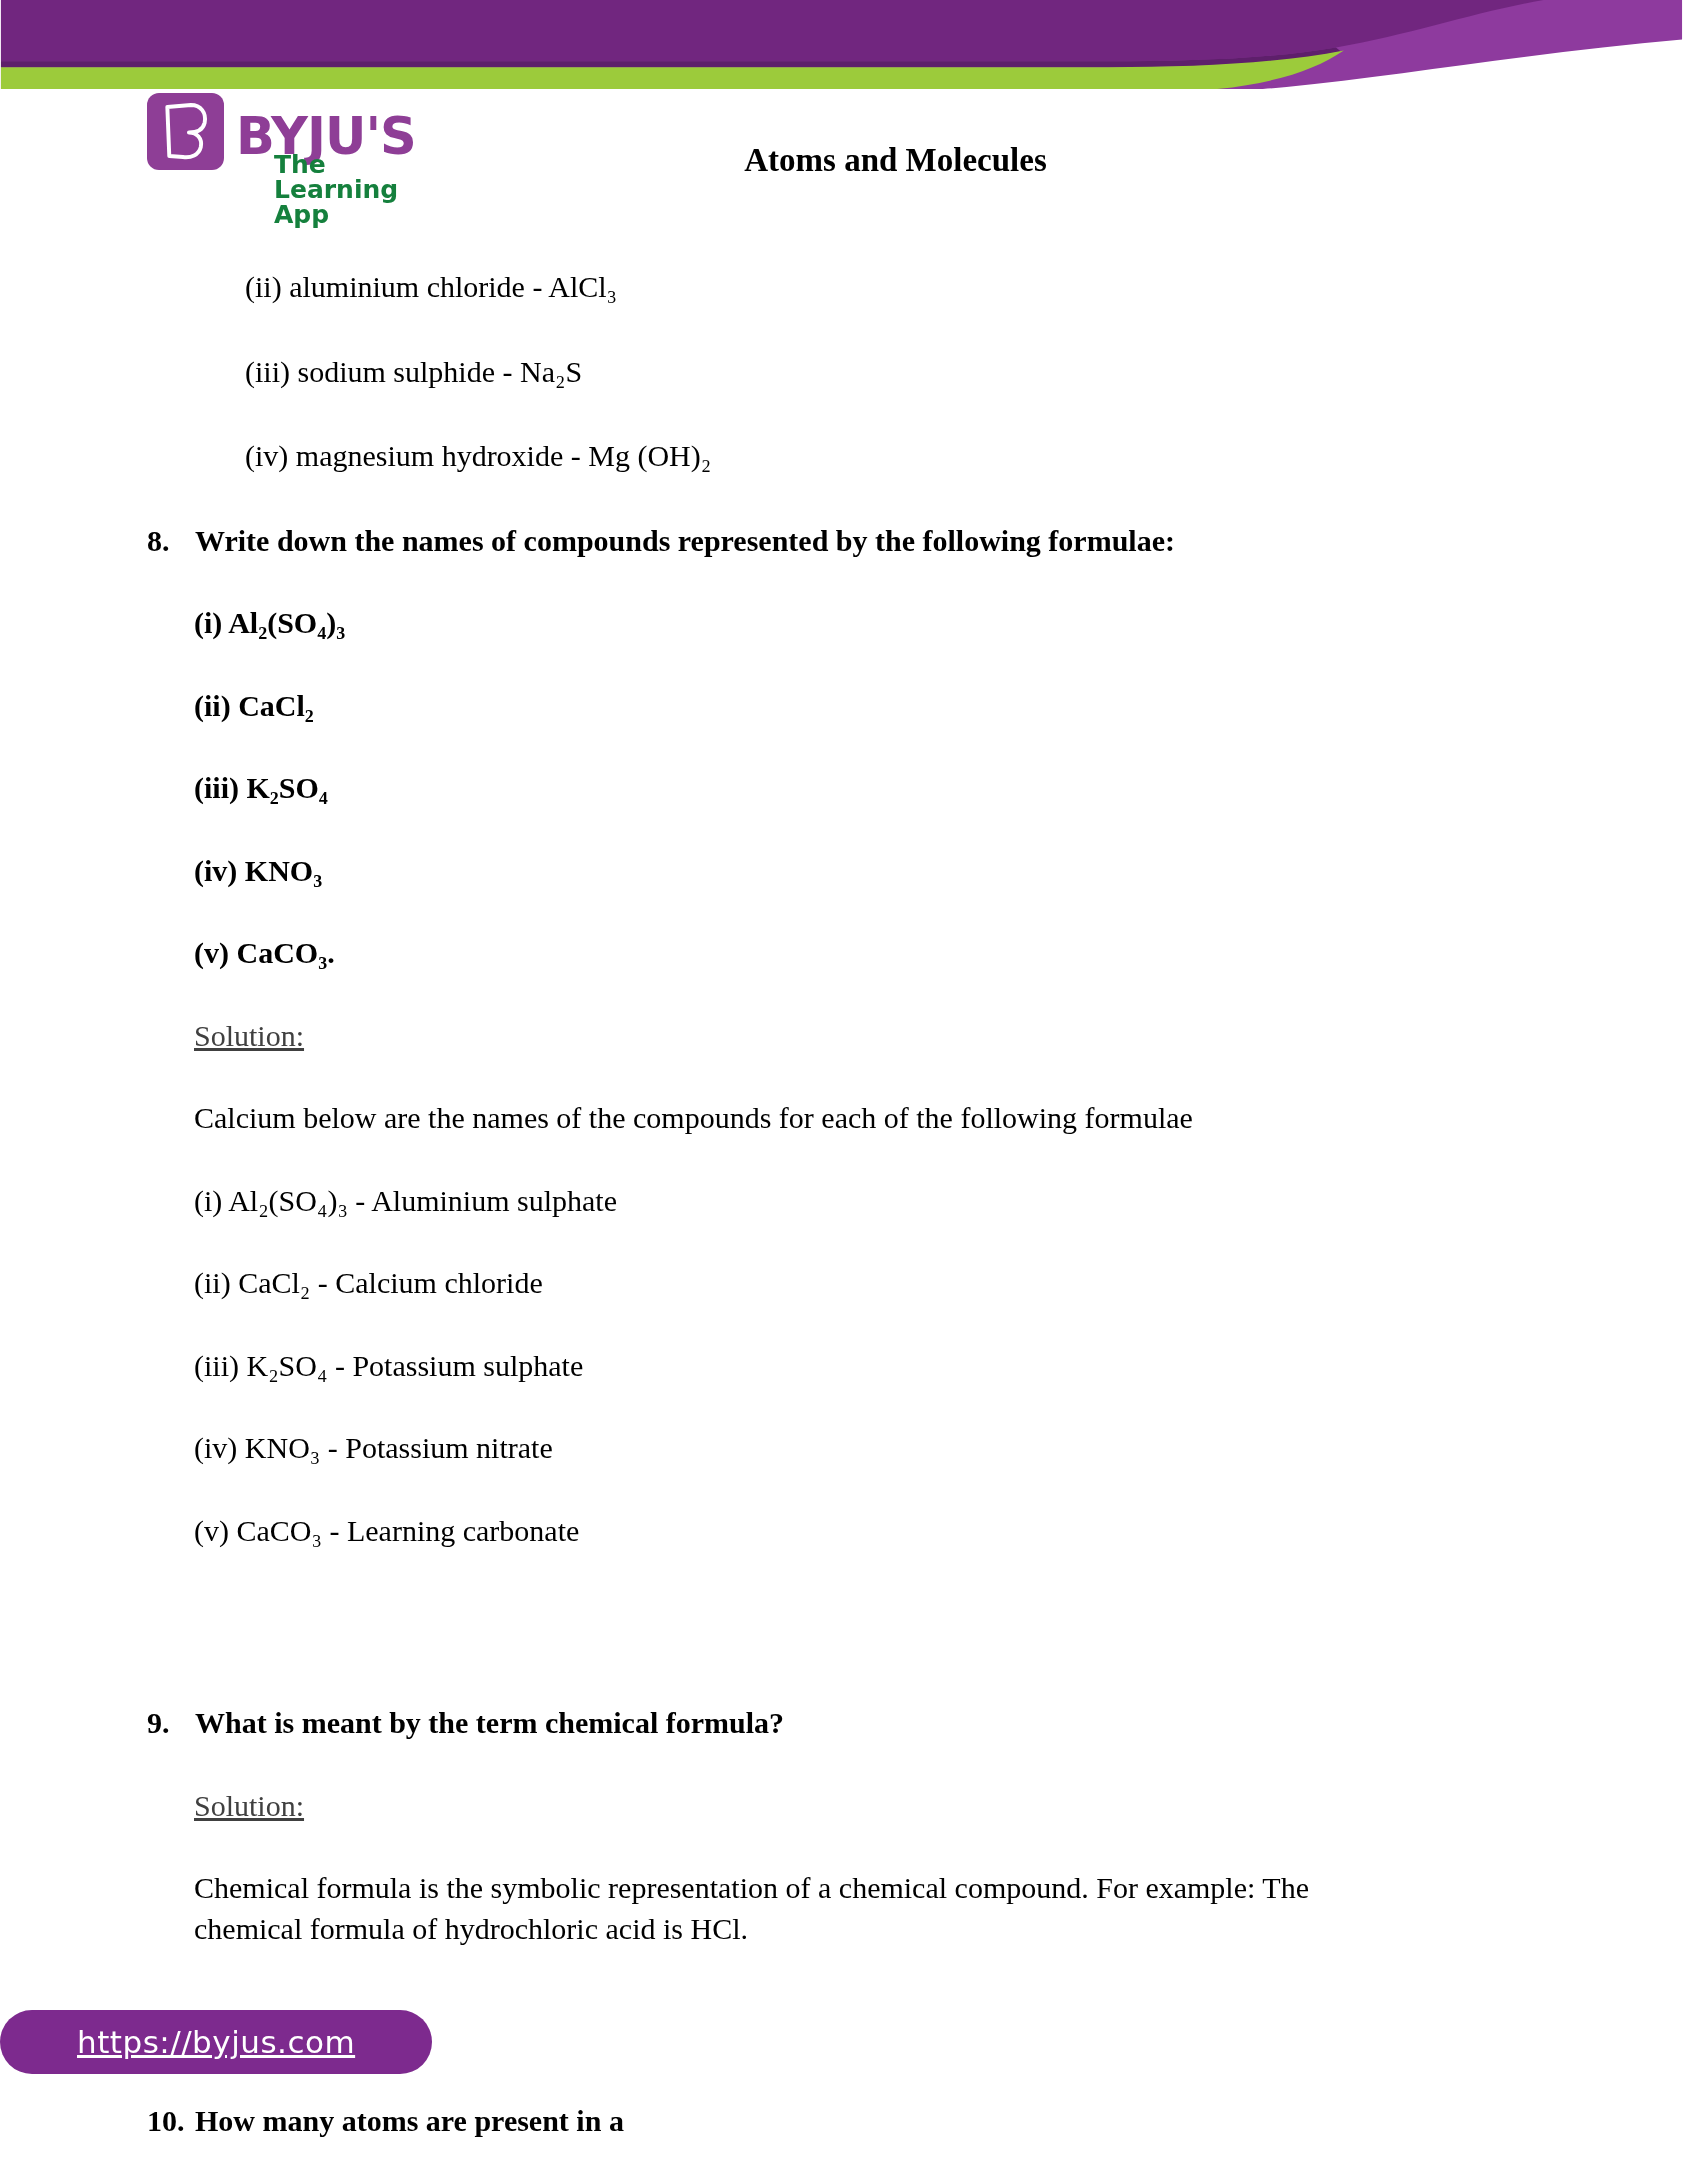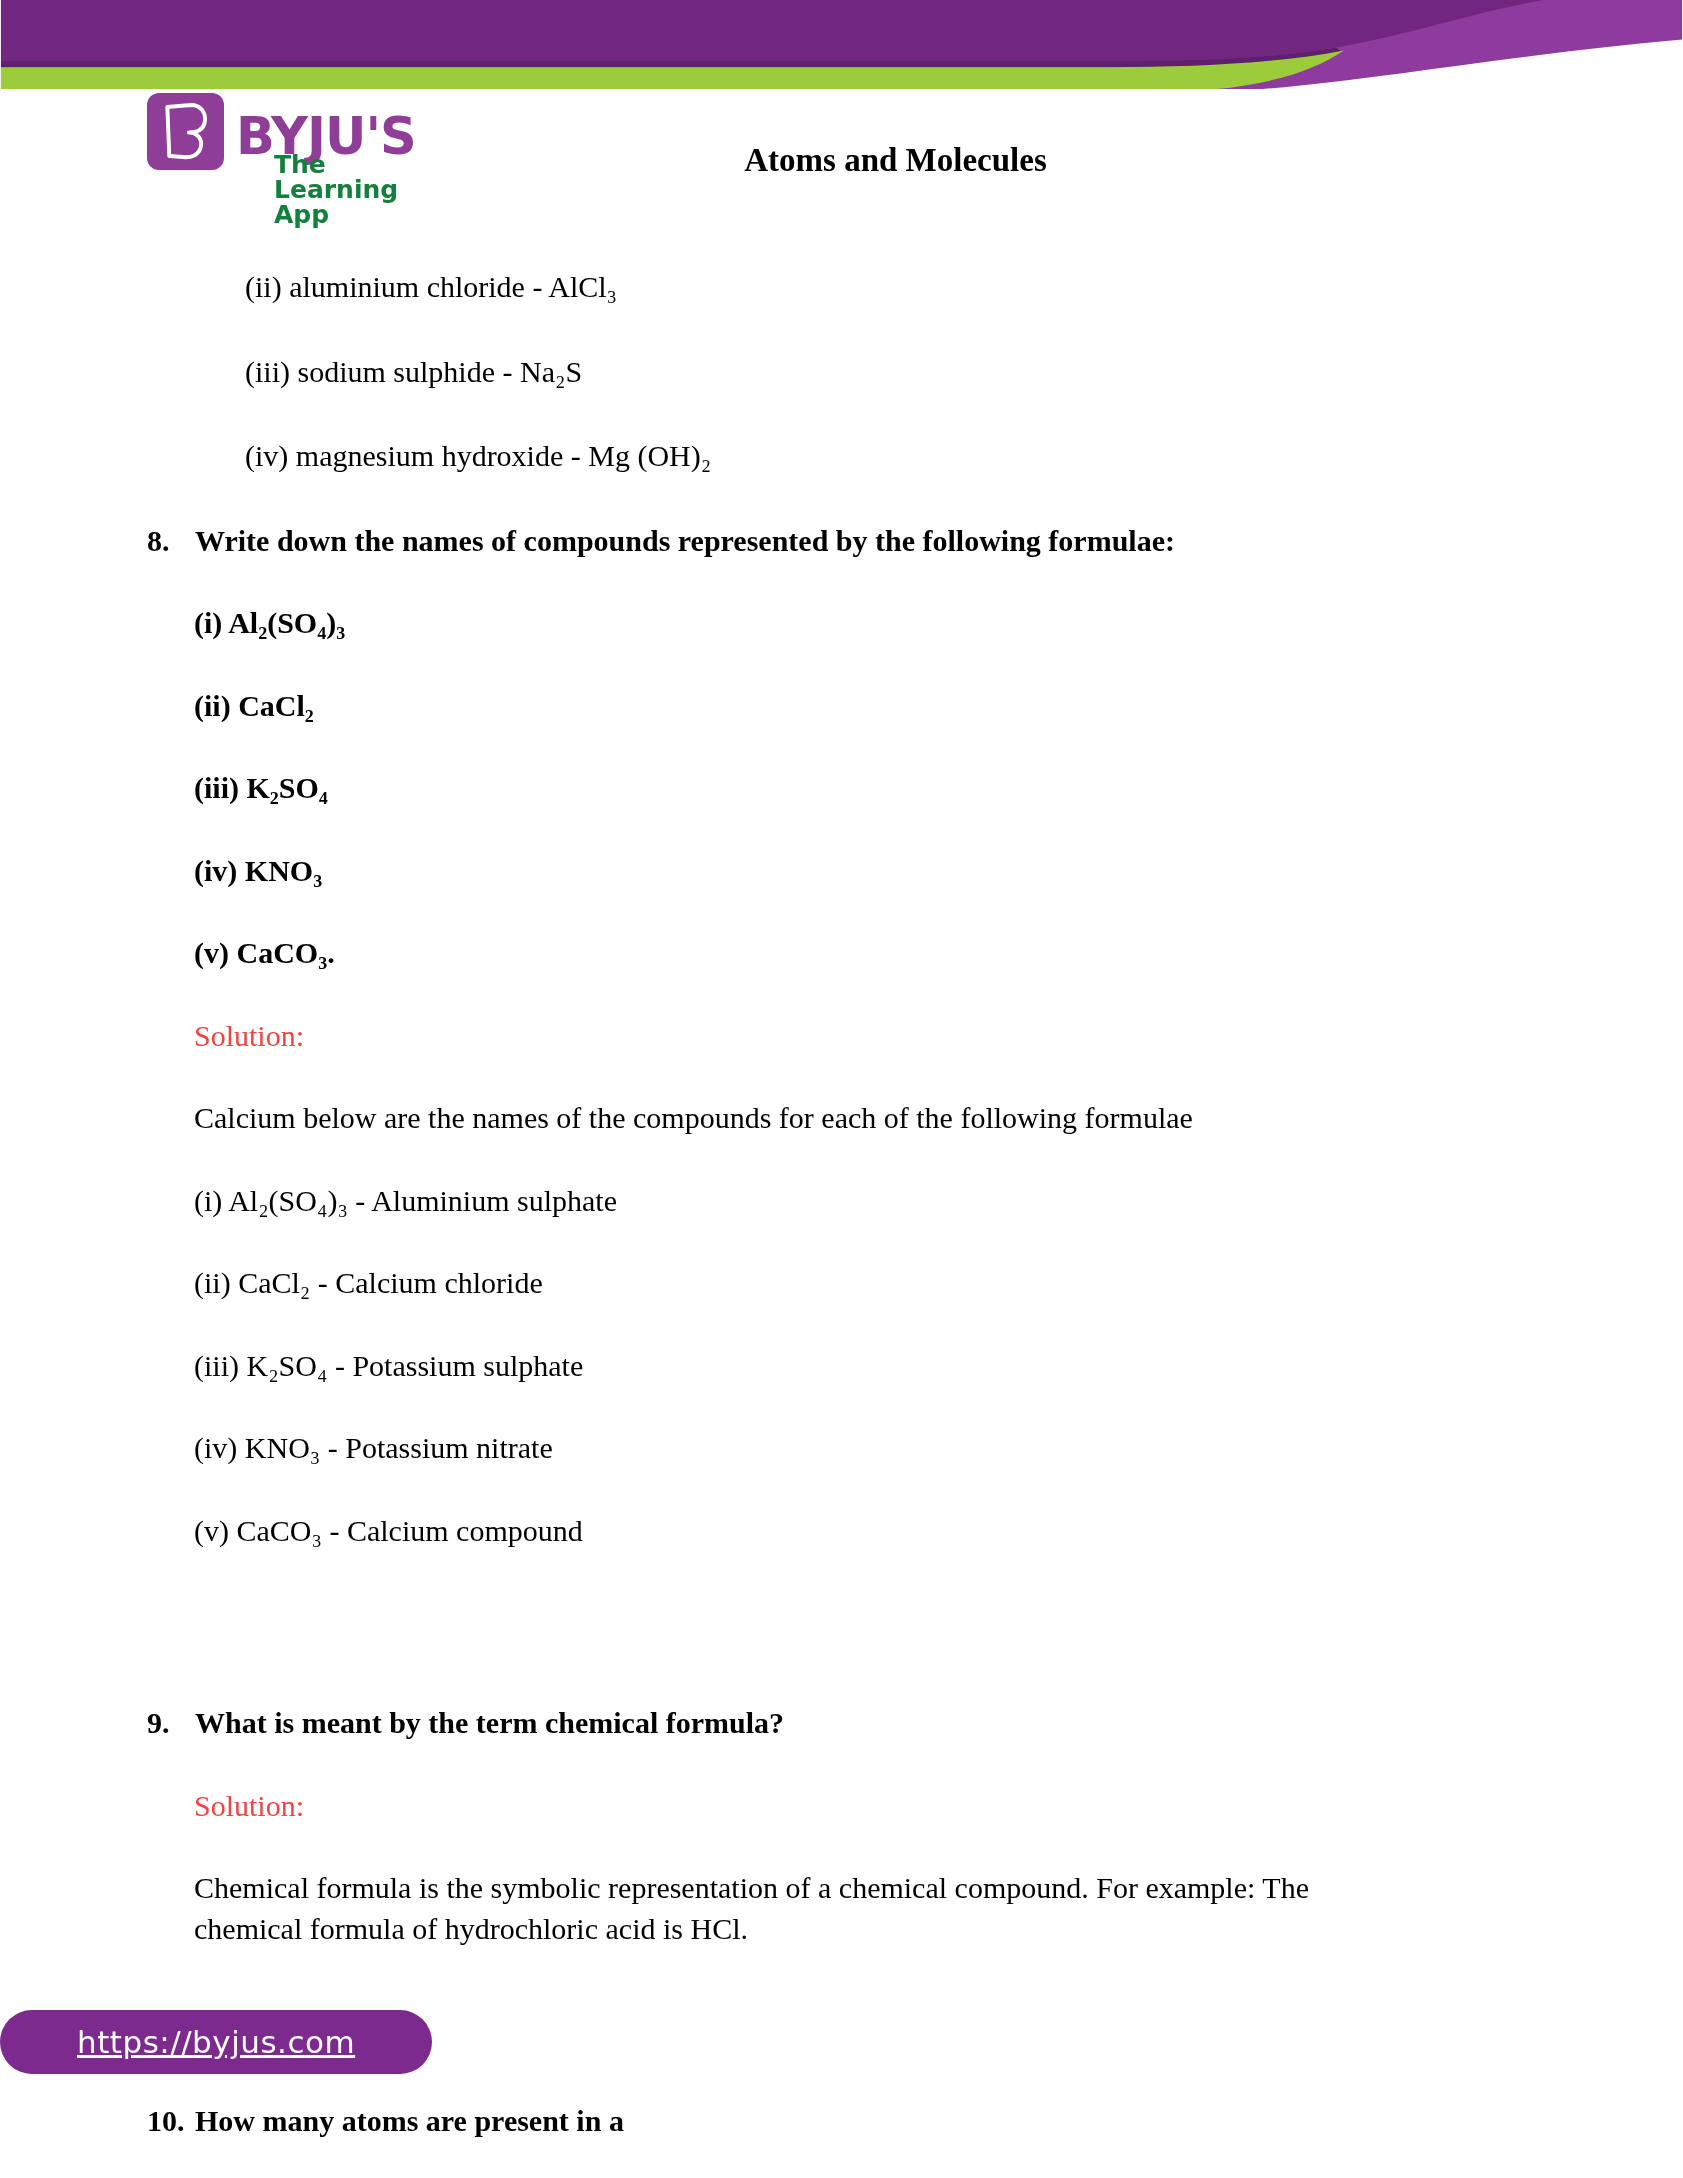--- a/index.html
+++ b/index.html
@@ -107,7 +107,7 @@
     font-weight: bold;
   }
   .bold { font-weight: bold; }
-  .solution-label { color: #ef4444; }
+  .solution-label { color: #404040; text-decoration: underline; }
   .para { max-width: 1228px; }
   .gap-xl { height: 95px; }
 

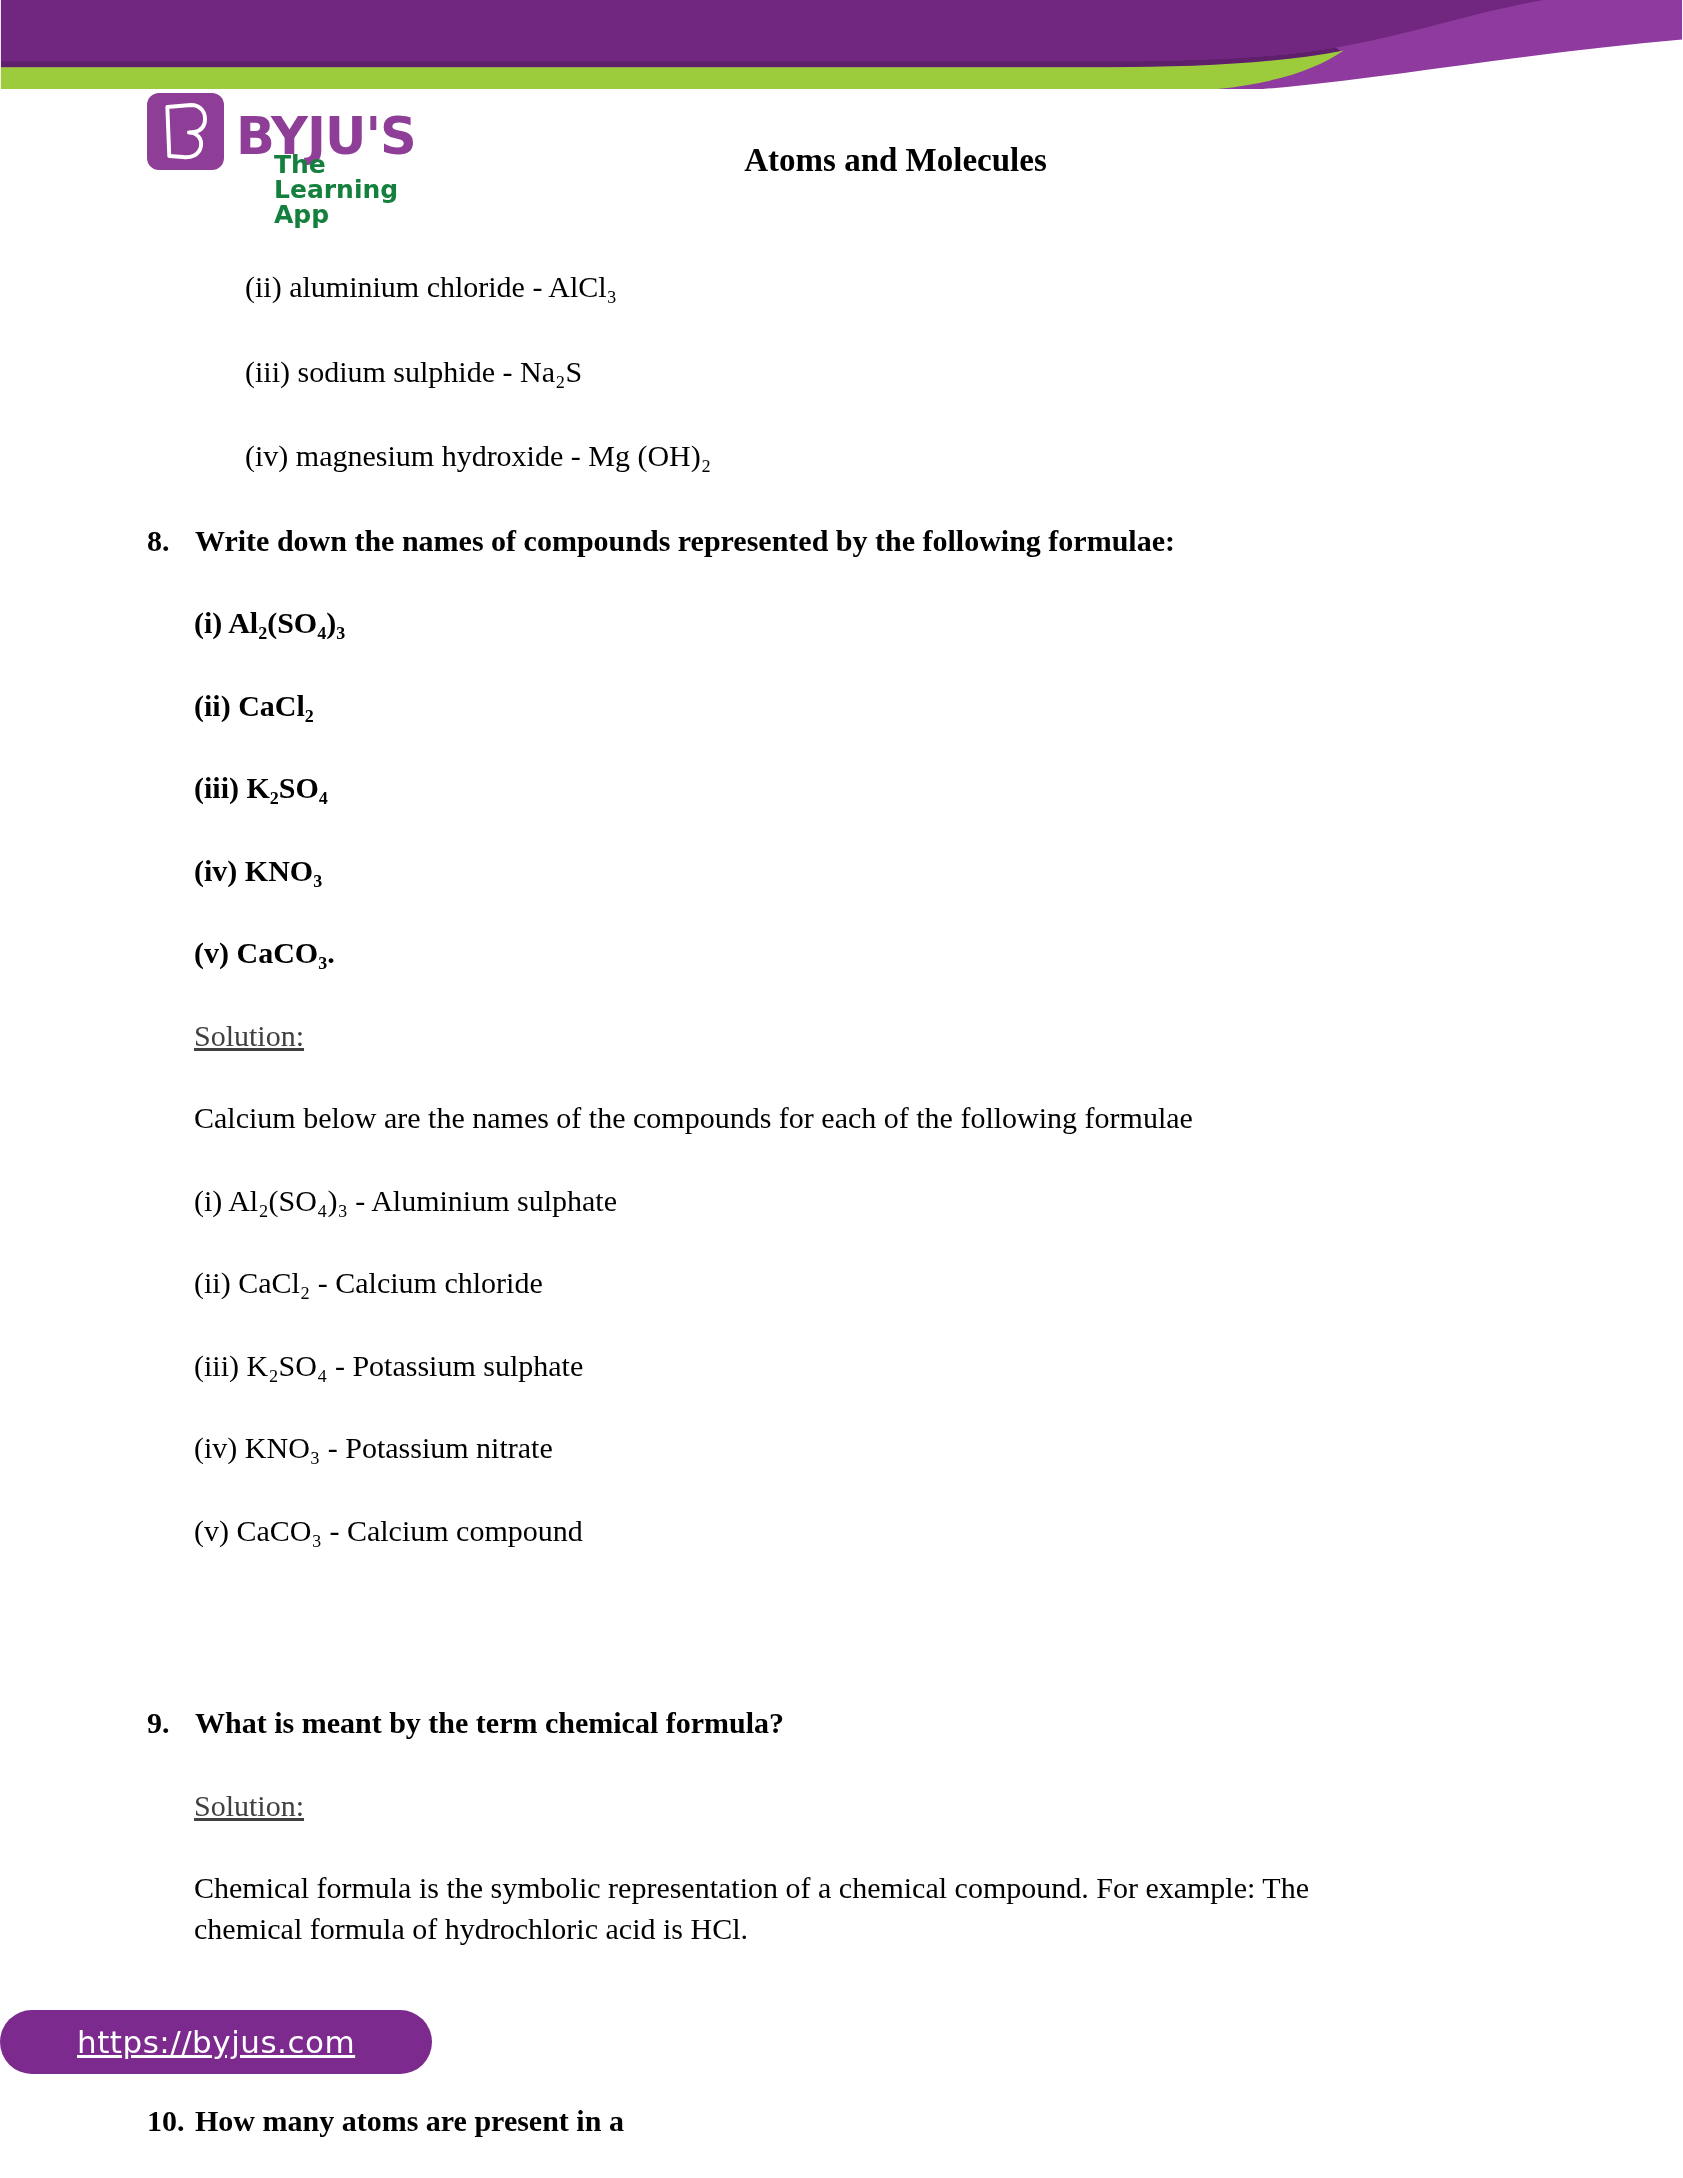--- a/index.html
+++ b/index.html
@@ -186,7 +186,7 @@
   <div class="row lvl-body">(ii) CaCl₂ - Calcium chloride</div>
   <div class="row lvl-body">(iii) K₂SO₄ - Potassium sulphate</div>
   <div class="row lvl-body">(iv) KNO₃ - Potassium nitrate</div>
-  <div class="row lvl-body">(v) CaCO₃ - Calcium compound</div>
+  <div class="row lvl-body">(v) CaCO₃ - Learning carbonate</div>
 
   <div class="gap-xl"></div>
 

